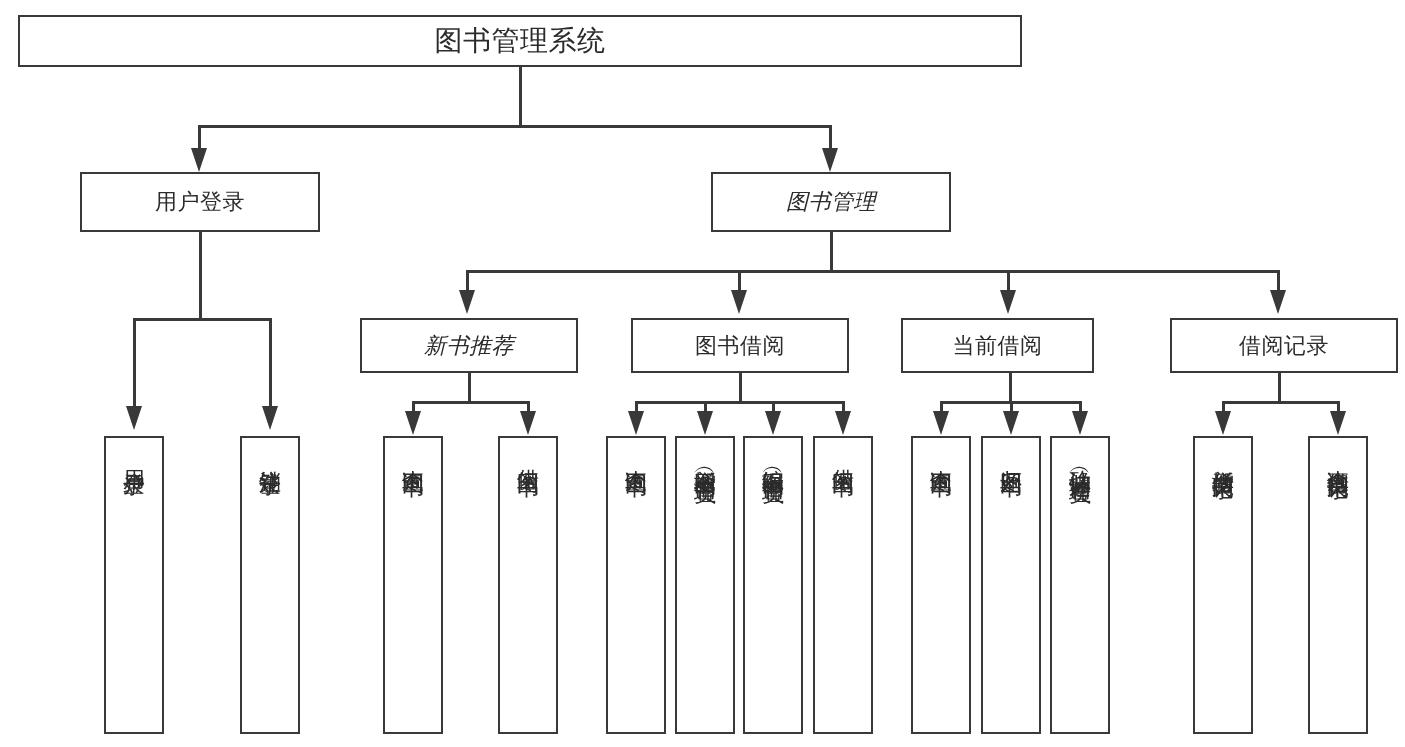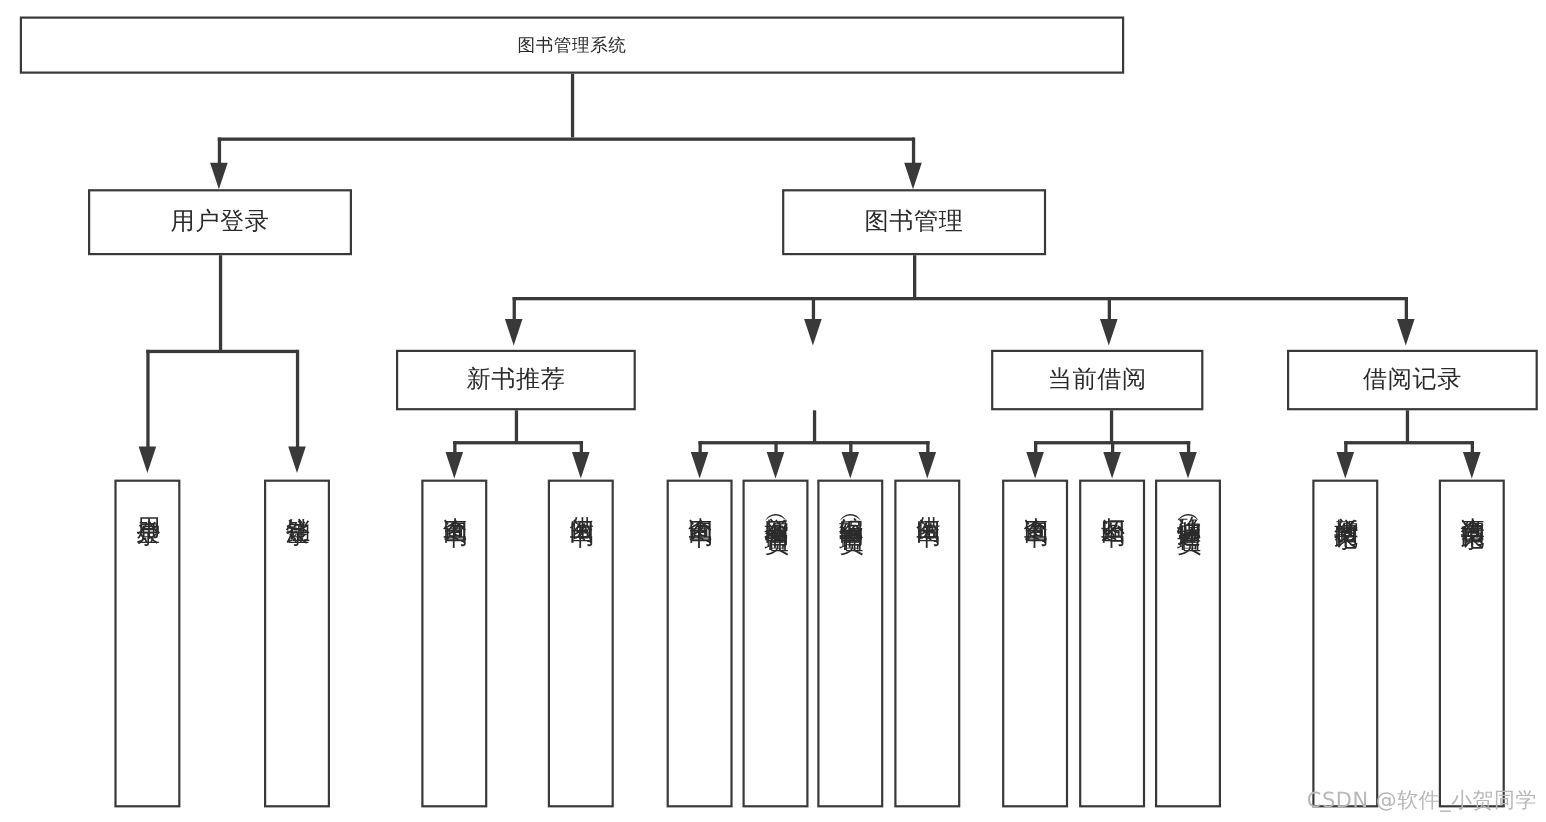--- a/index.html
+++ b/index.html
@@ -37,7 +37,7 @@
     font-size: 22px;
   }
   .node.root .label {
-    font-size: 16px;
+    font-size: 28px;
   }
   .node.vert {
     align-items: flex-start;

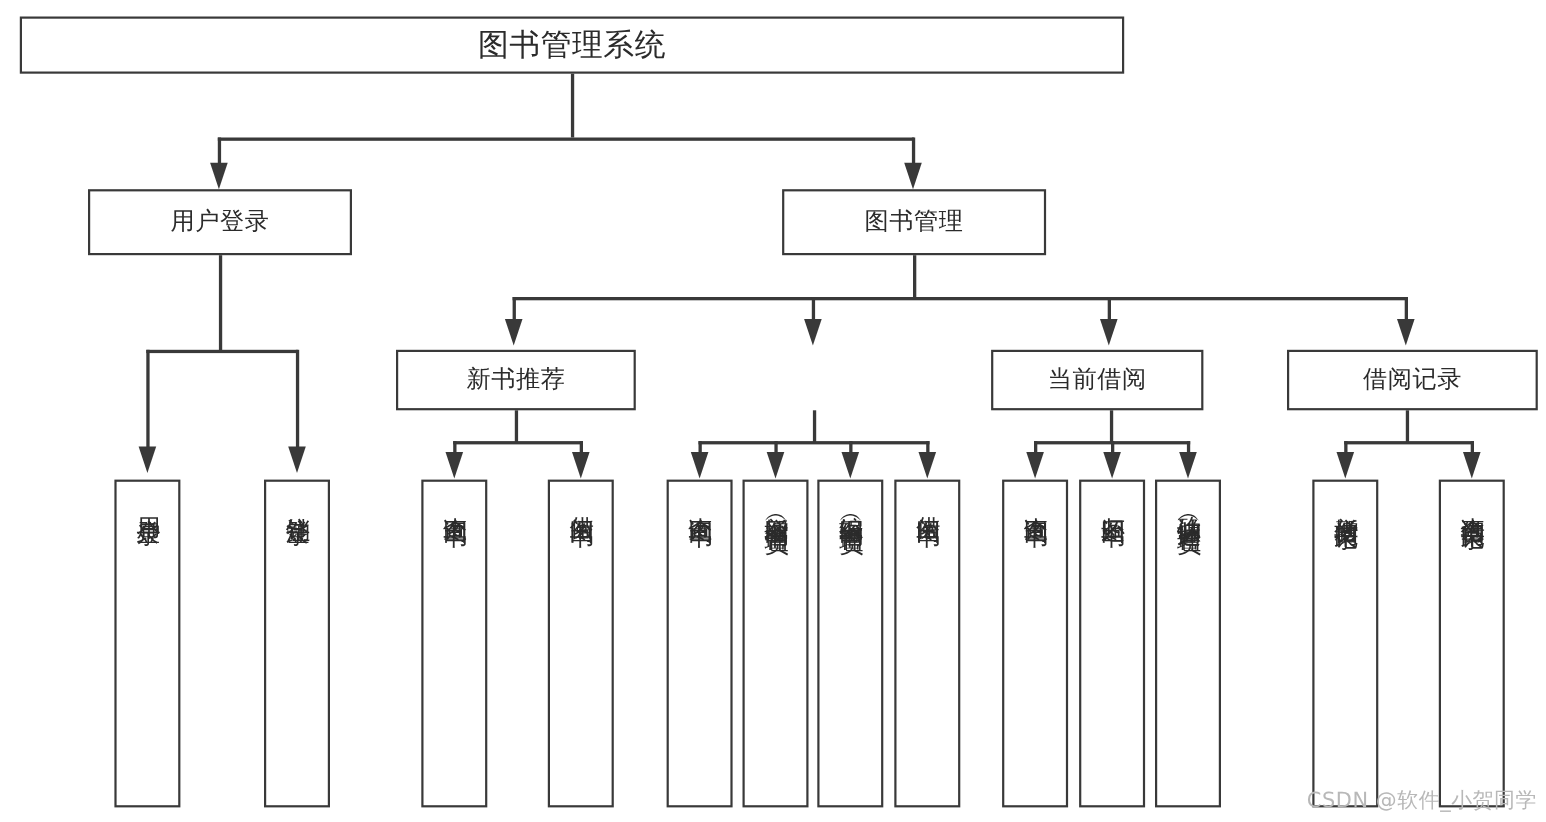--- a/index.html
+++ b/index.html
@@ -95,7 +95,7 @@
   <div class="node horiz" style="left:80px; top:172px; width:240px; height:60px;">
     <span class="label">用户登录</span>
   </div>
-  <div class="node horiz" style="left:711px; top:172px; width:240px; height:60px;">
+  <div class="node horiz" style="left:711px; top:172px; width:240px; height:60px;font-style:italic;">
     <span class="label">图书管理</span>
   </div>
 

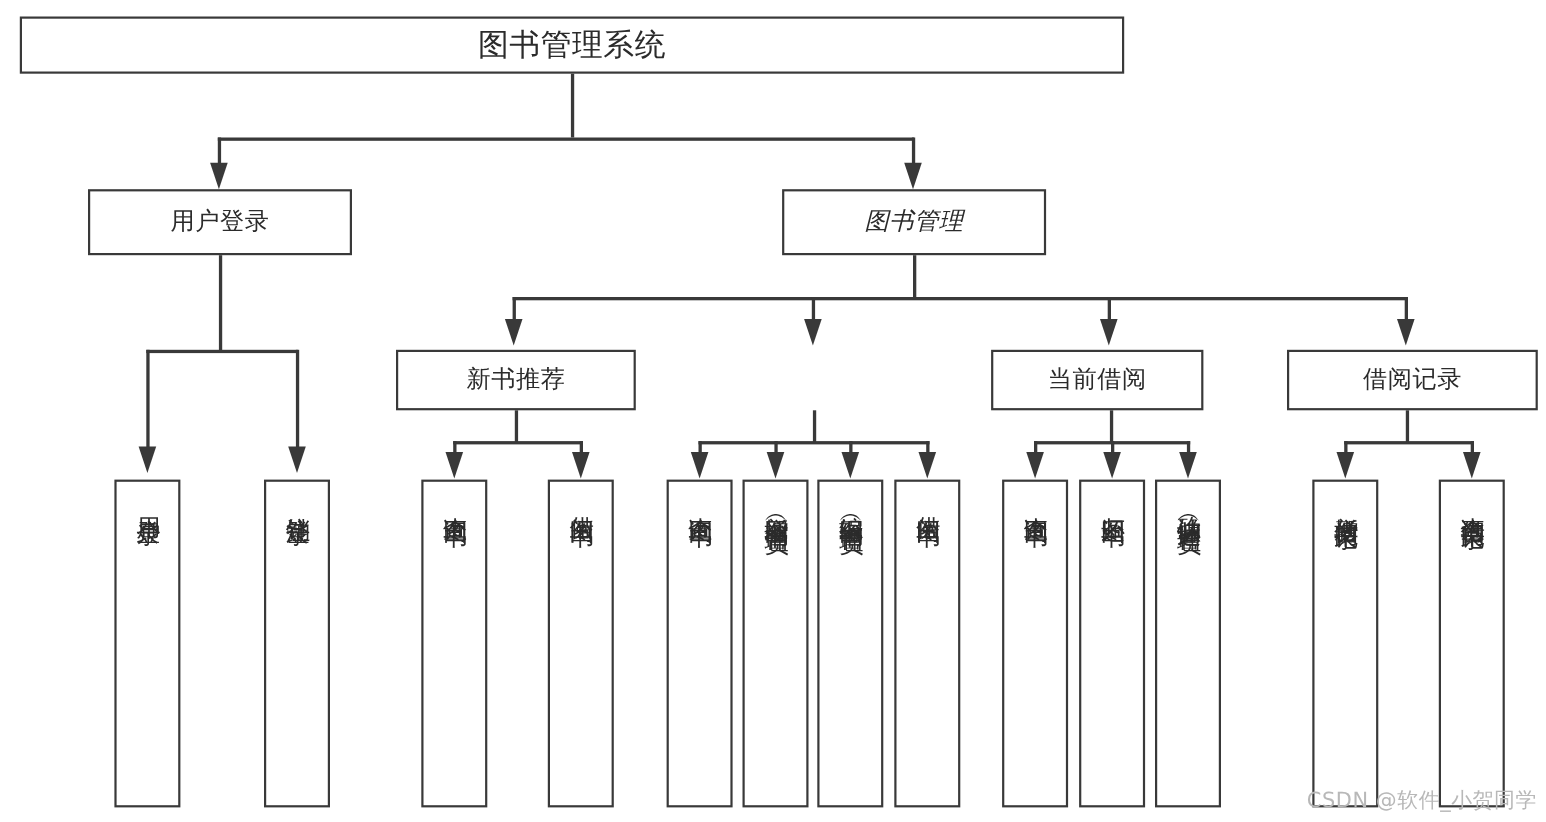--- a/index.html
+++ b/index.html
@@ -117,7 +117,7 @@
   <div class="connector vline" style="left:1277px; top:270px; width:2.5px; height:22px;"></div>
   <div class="arrow" style="left:1270px; top:290px;"></div>
 
-  <div class="node horiz" style="left:360px; top:318px; width:218px; height:55px;">
+  <div class="node horiz" style="left:360px; top:318px; width:218px; height:55px;font-style:italic;">
     <span class="label">新书推荐</span>
   </div>
   <div class="node horiz" style="left:901px; top:318px; width:193px; height:55px;">

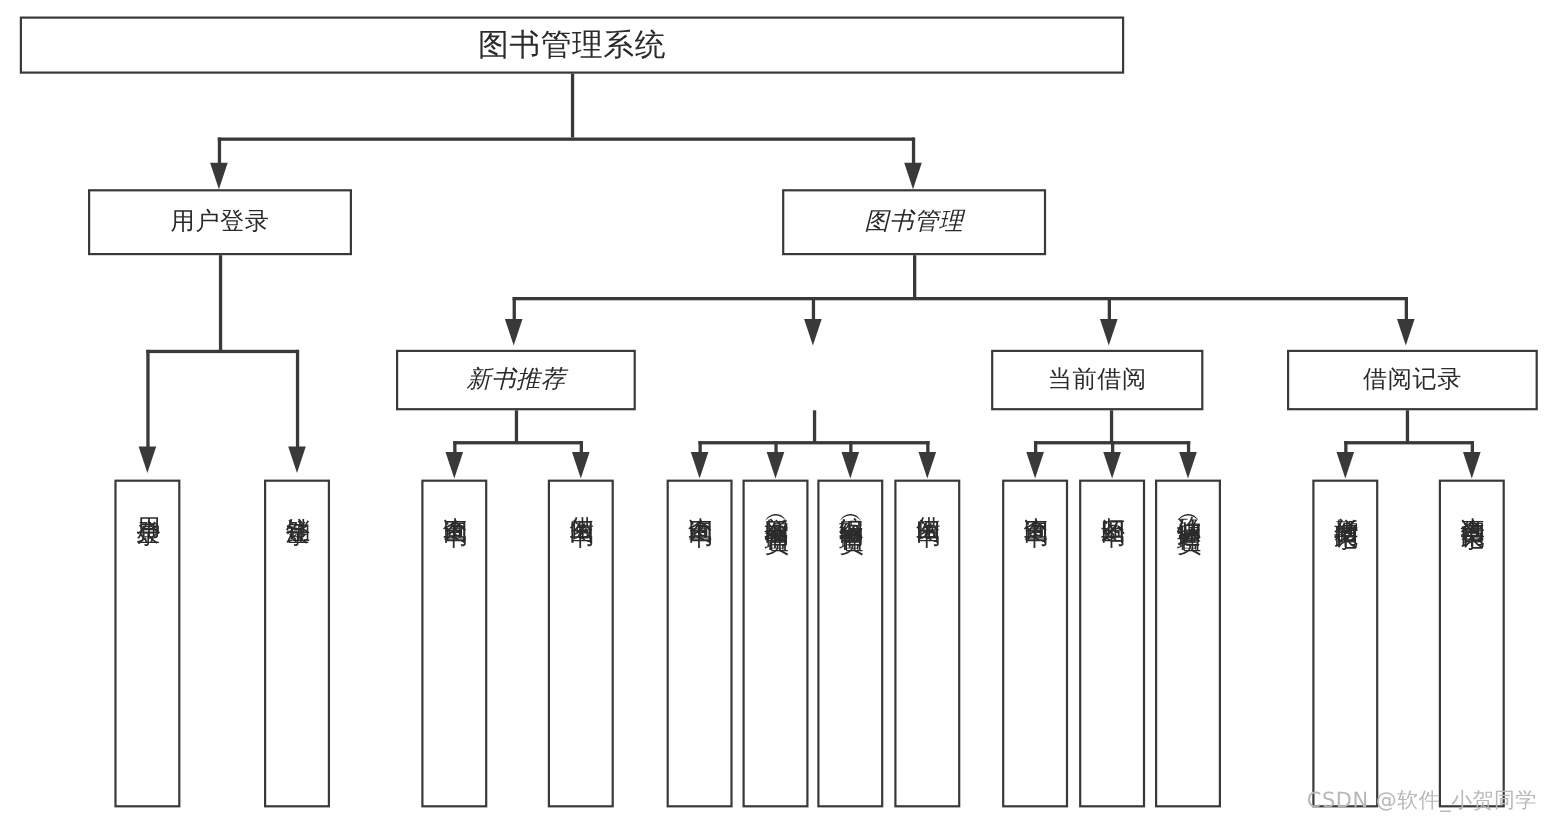--- a/index.html
+++ b/index.html
@@ -120,6 +120,9 @@
   <div class="node horiz" style="left:360px; top:318px; width:218px; height:55px;font-style:italic;">
     <span class="label">新书推荐</span>
   </div>
+  <div class="node horiz" style="left:631px; top:318px; width:218px; height:55px;">
+    <span class="label">图书借阅</span>
+  </div>
   <div class="node horiz" style="left:901px; top:318px; width:193px; height:55px;">
     <span class="label">当前借阅</span>
   </div>

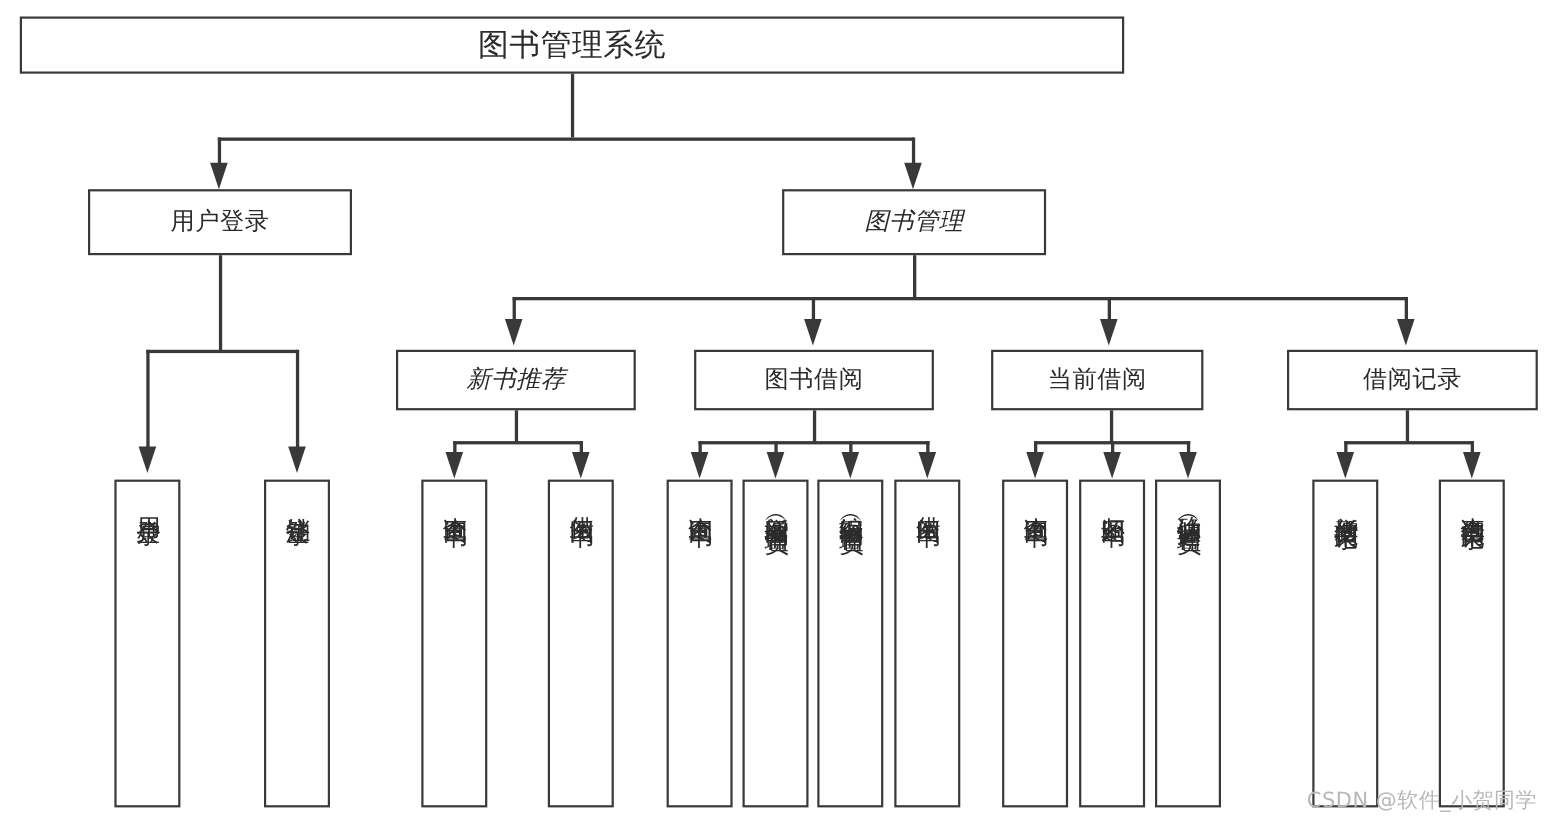--- a/index.html
+++ b/index.html
@@ -208,7 +208,6 @@
     <span class="label">查询借阅记录</span>
   </div>
 
-  <div id="watermark" style="left:1188px; top:715px;">CSDN @软件_小贺同学</div>
 
 </div>
 

